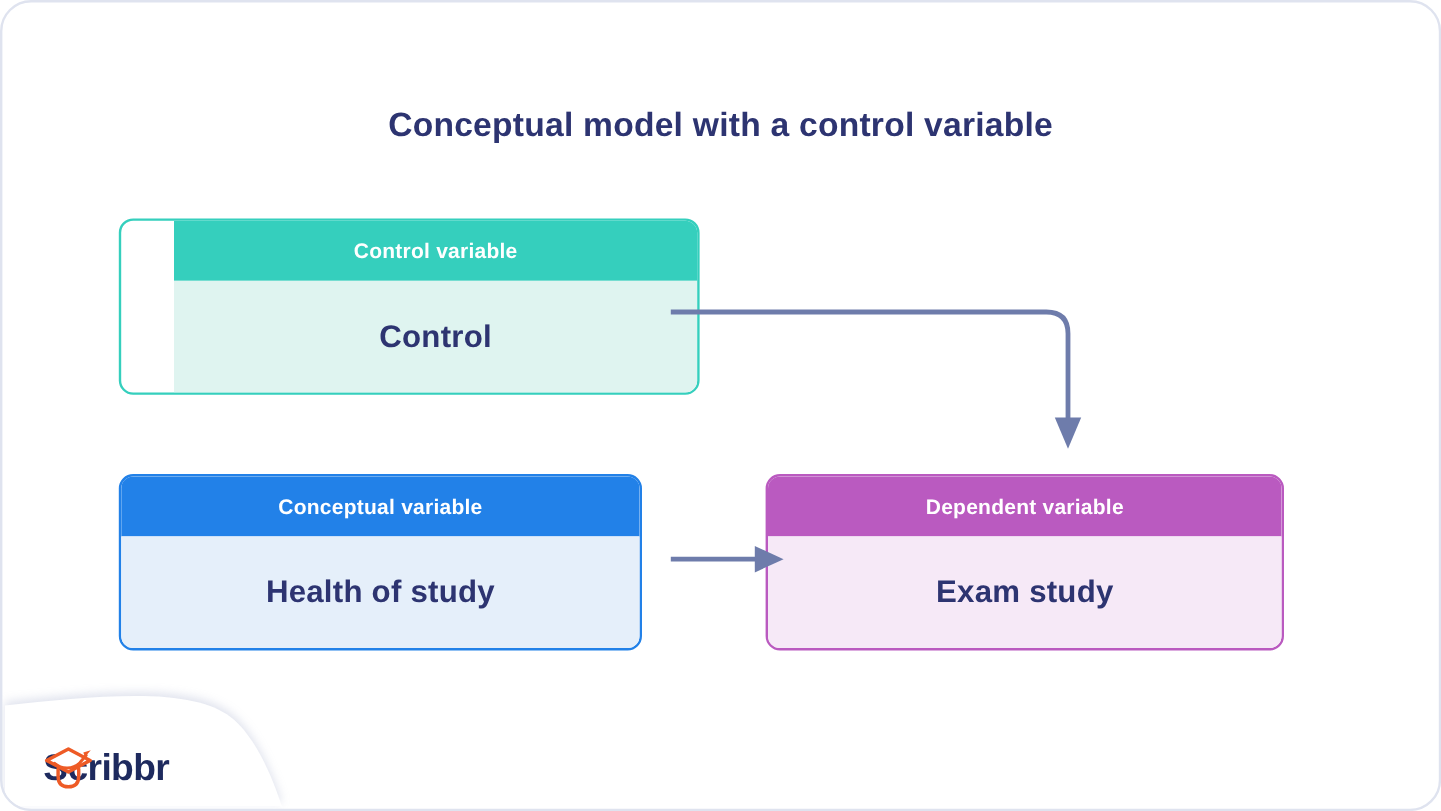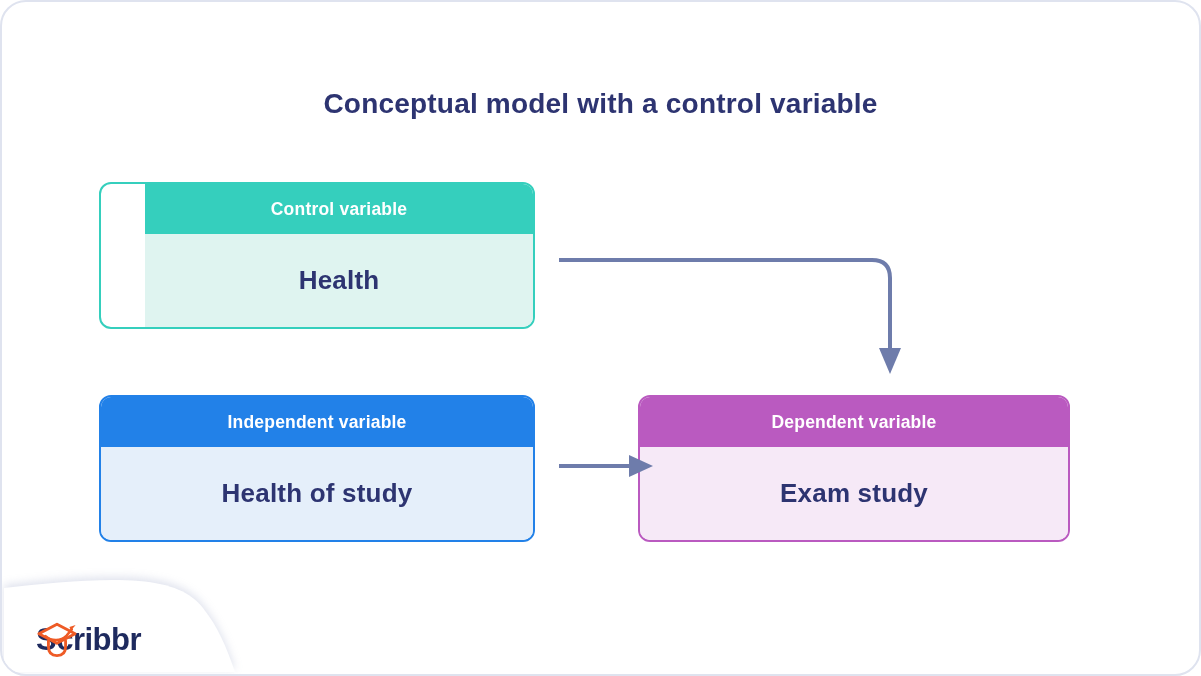--- a/index.html
+++ b/index.html
@@ -42,7 +42,7 @@
     display:flex;align-items:center;justify-content:center;
     font-weight:700;font-size:26px;color:#2d3471;letter-spacing:0.2px;
   }
-  .box--control{left:97px;top:180px;width:436px;height:147px;border-color:#35cfbd;padding-left:44px;}
+  .box--control{left:97px;top:180px;width:484px;height:147px;border-color:#35cfbd;padding-left:44px;}
   .box--control .box-header{background:#35cfbd;}
   .box--control .box-body{background:#dff4f0;}
   .box--independent{left:97px;top:393px;width:436px;height:147px;border-color:#2281e8;}

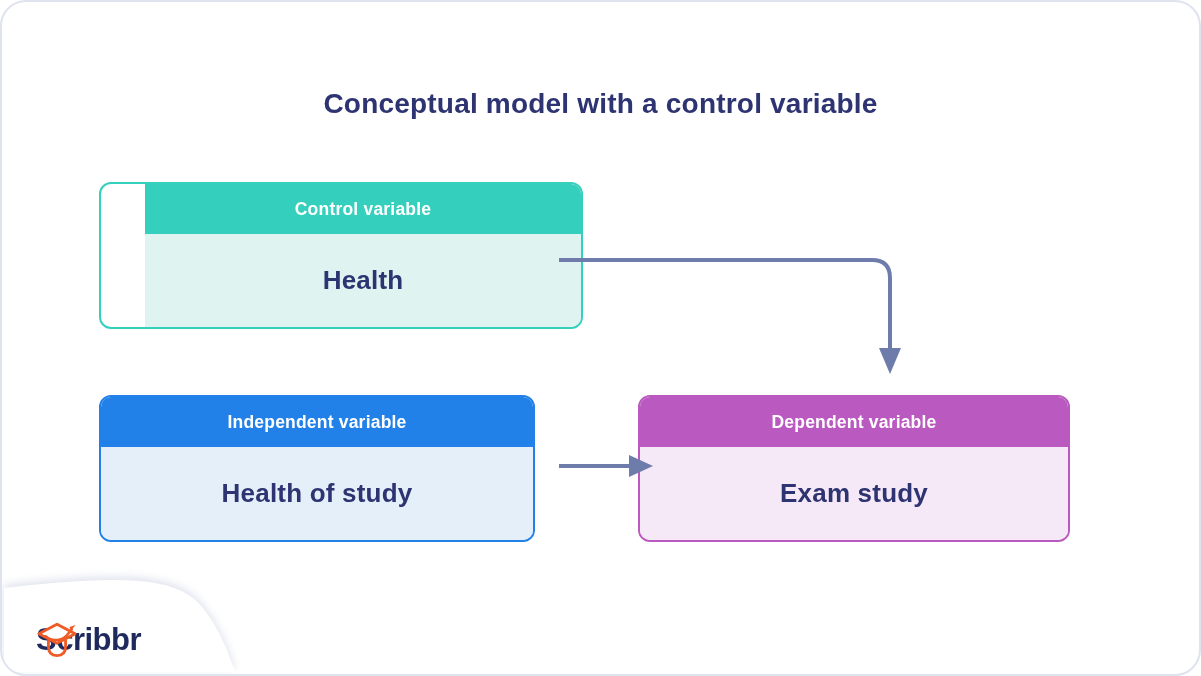--- a/index.html
+++ b/index.html
@@ -79,7 +79,7 @@
       <span>Control variable</span>
     </div>
     <div class="box-body">
-      <span>Health</span>
+      <span>Control</span>
     </div>
   </div>
 

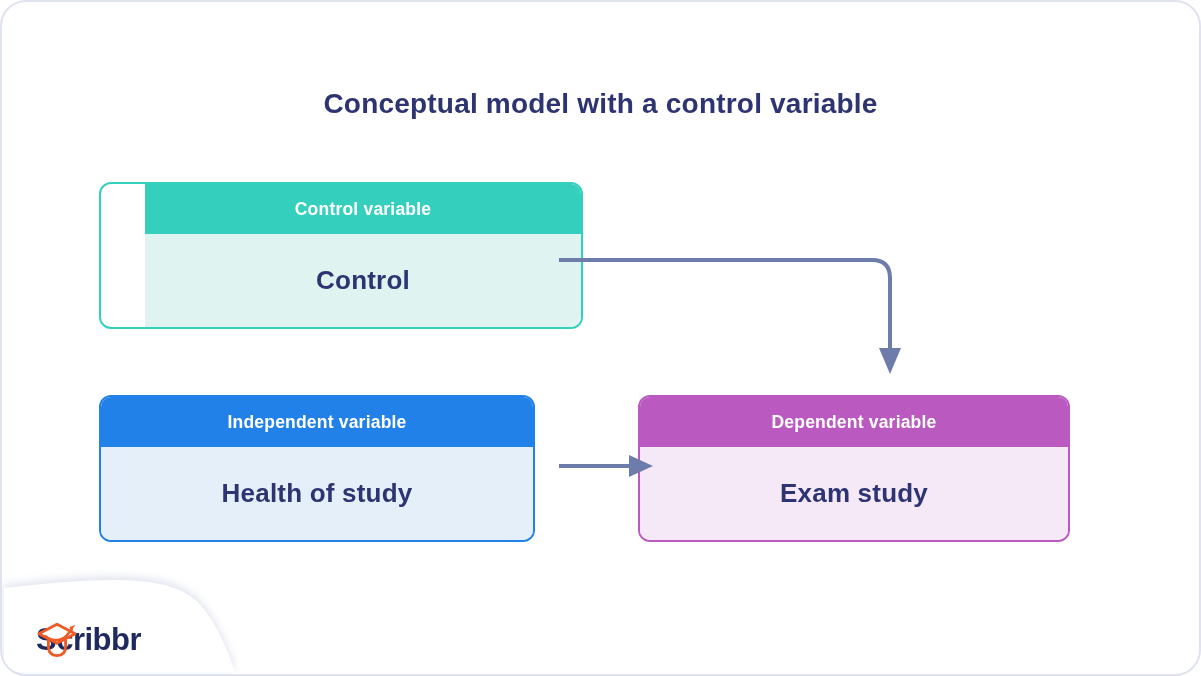--- a/index.html
+++ b/index.html
@@ -85,7 +85,7 @@
 
   <div class="box box--independent">
     <div class="box-header">
-      <span>Independent variable</span>
+      <span>Conceptual variable</span>
     </div>
     <div class="box-body">
       <span>Health of study</span>

